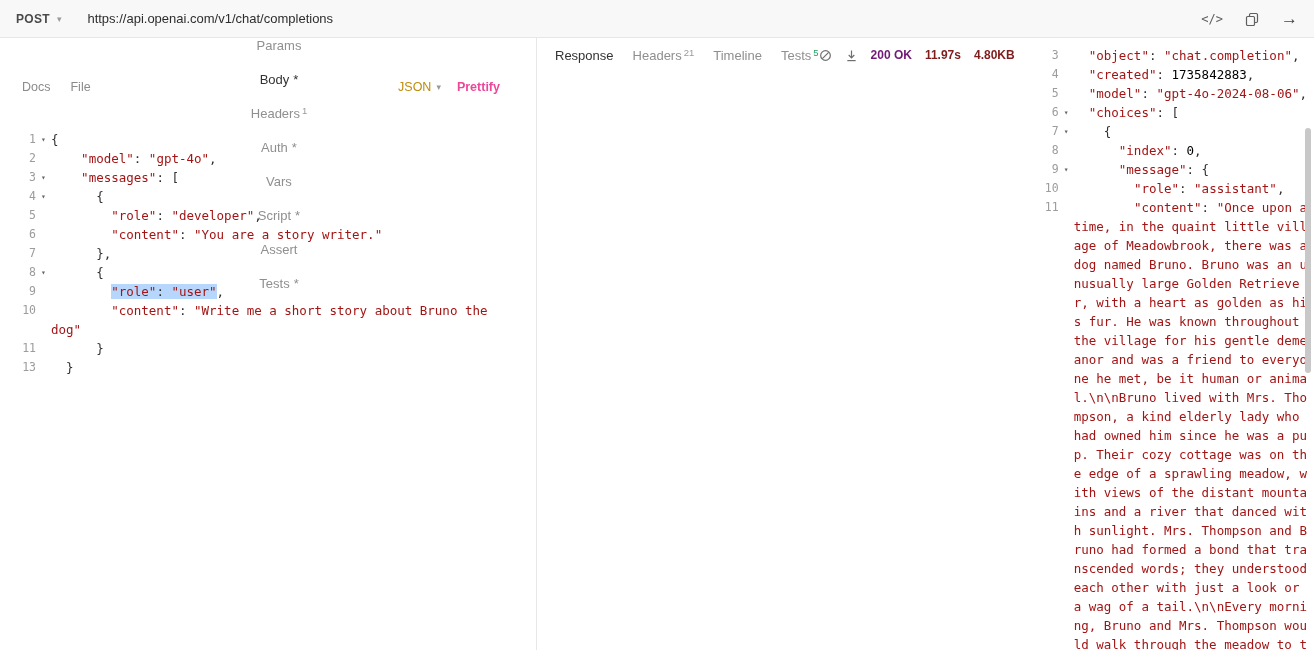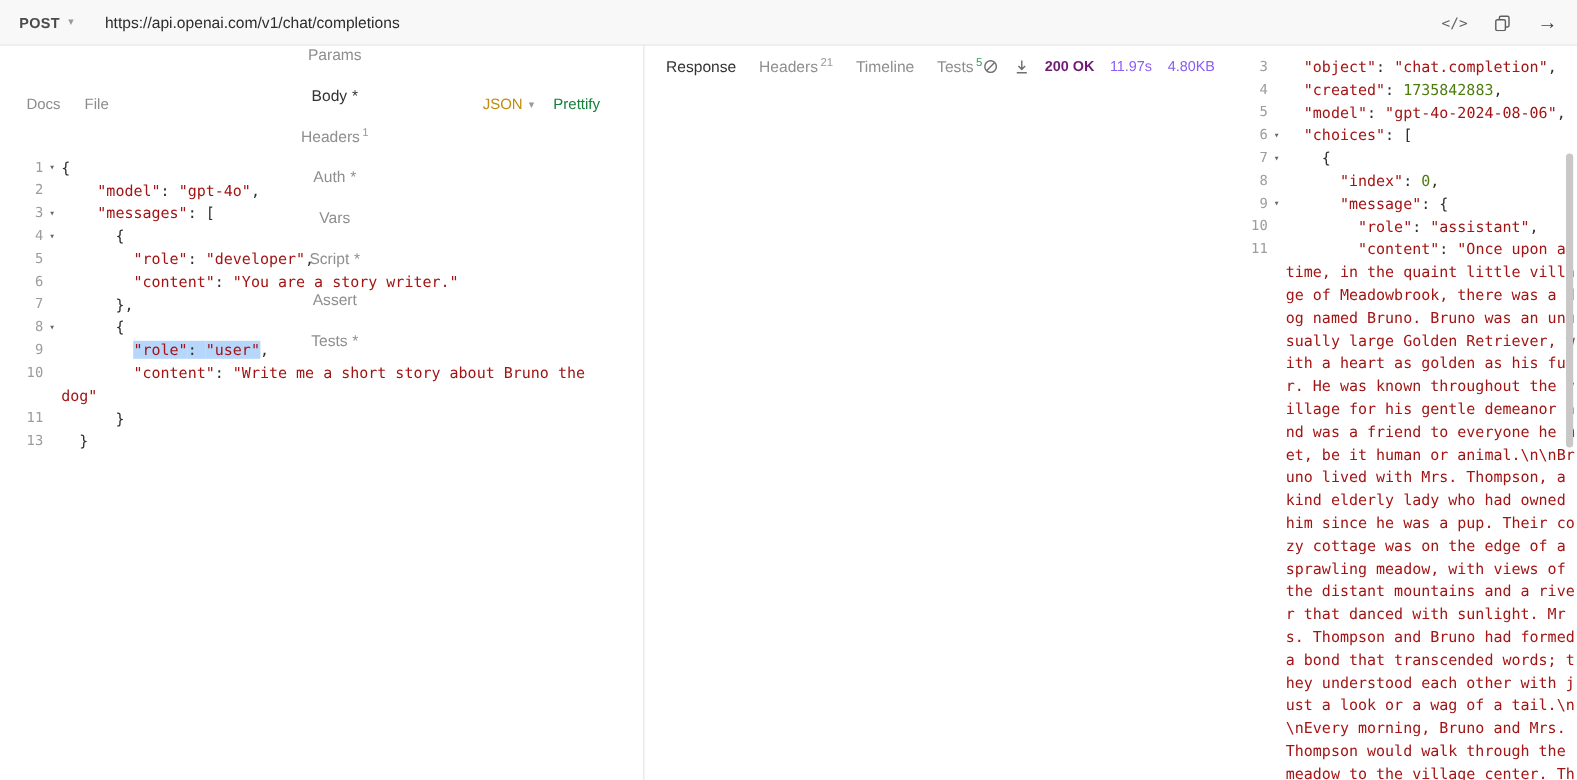--- a/index.html
+++ b/index.html
@@ -42,7 +42,7 @@
     height:34px; padding:0 14px 0 18px; }
   .resp-meta { display:flex; align-items:center; gap:13px; font-size:12px; }
   .status-ok { color:#701a75; font-weight:700; }
-  .status-time,.status-size { color:#8b5cf6; font-weight:400; }
+  .status-time,.status-size { color:#7f1d1d; font-weight:700; }
 
   .editor { font-family:"DejaVu Sans Mono",monospace; overflow:hidden; flex:1; }
   #request-editor { padding:28px 0 0 12px; }

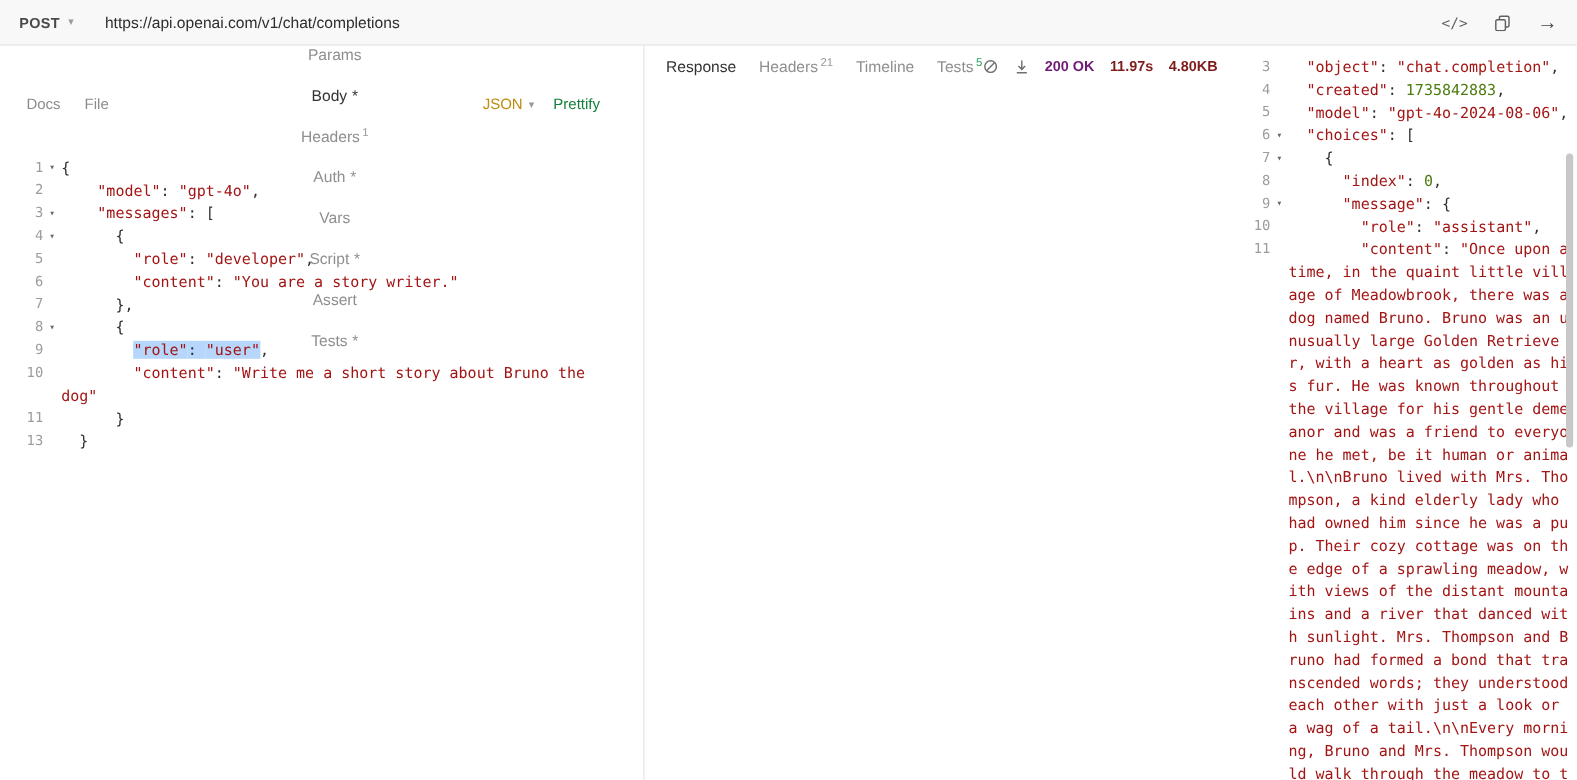--- a/index.html
+++ b/index.html
@@ -55,7 +55,7 @@
   #response-editor .code { width:97ch; word-break:break-all; }
   .tok-p { color:#2f2f2f; }
   .tok-s { color:#a31515; }
-  .tok-n { color:#4d7c0f; }
+  .tok-n { color:#000000; }
   .hl { background:#b6d6fc; }
 
   .scroll-thumb { position:absolute; top:90px; right:3px; width:6px; height:245px;

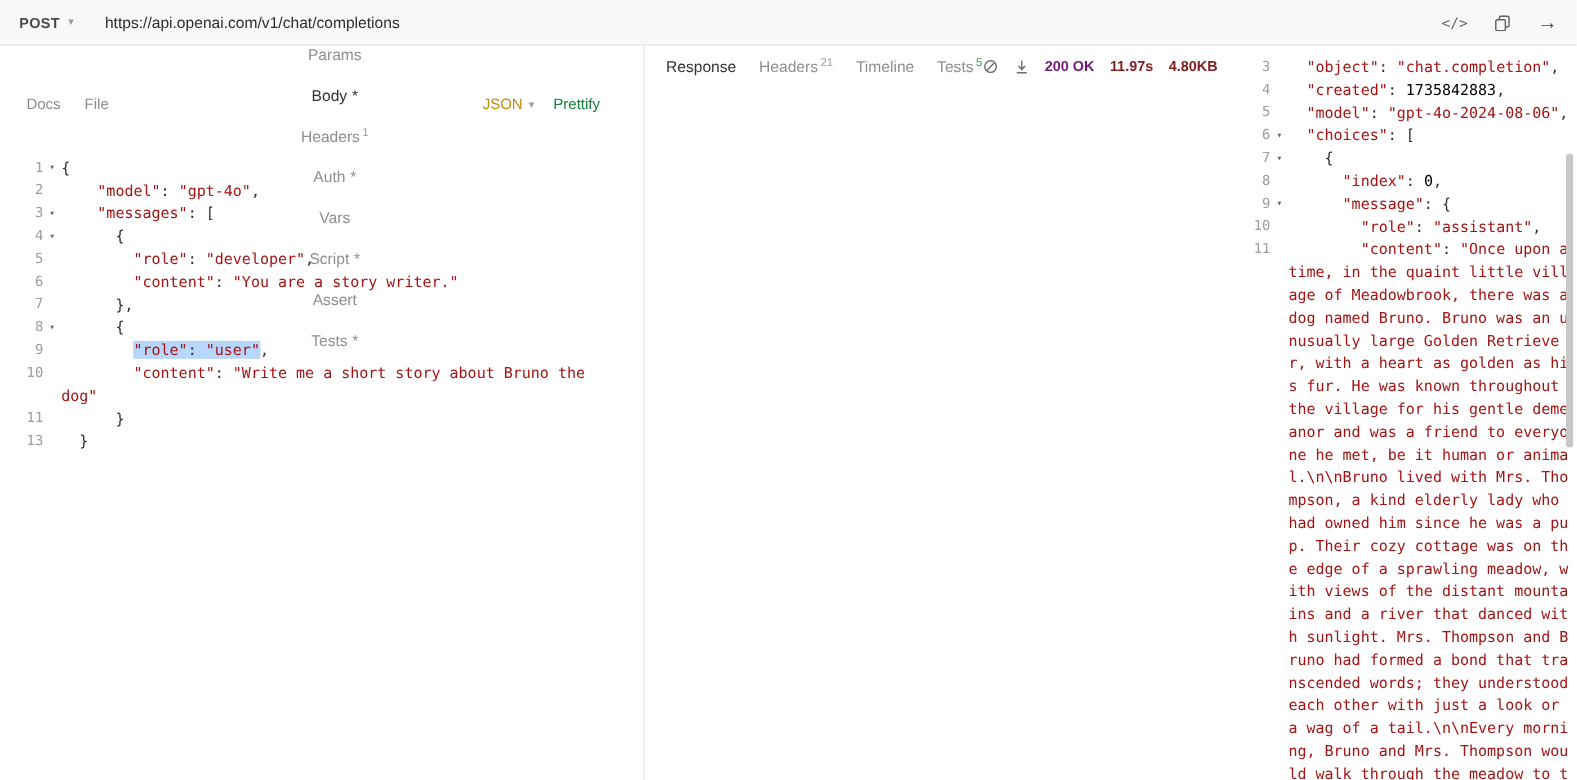--- a/index.html
+++ b/index.html
@@ -36,7 +36,7 @@
   .mode { display:flex; align-items:center; font-size:12.5px; }
   .mode-value { color:#bf8c0d; cursor:pointer; }
   .mode .caret { margin-left:5px; }
-  .prettify { color:#15803d; margin-left:16px; cursor:pointer; }
+  .prettify { color:#ec4899; margin-left:16px; cursor:pointer;font-weight:bold; }
 
   .resp-head { display:flex; align-items:center; justify-content:space-between;
     height:34px; padding:0 14px 0 18px; }

